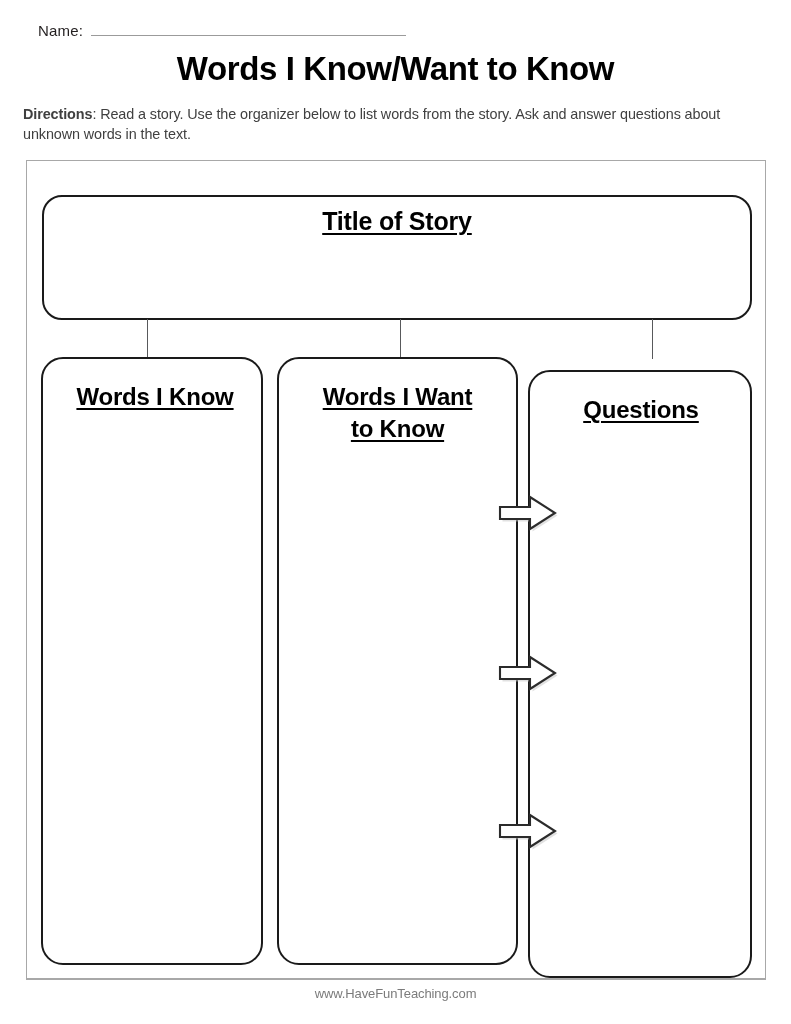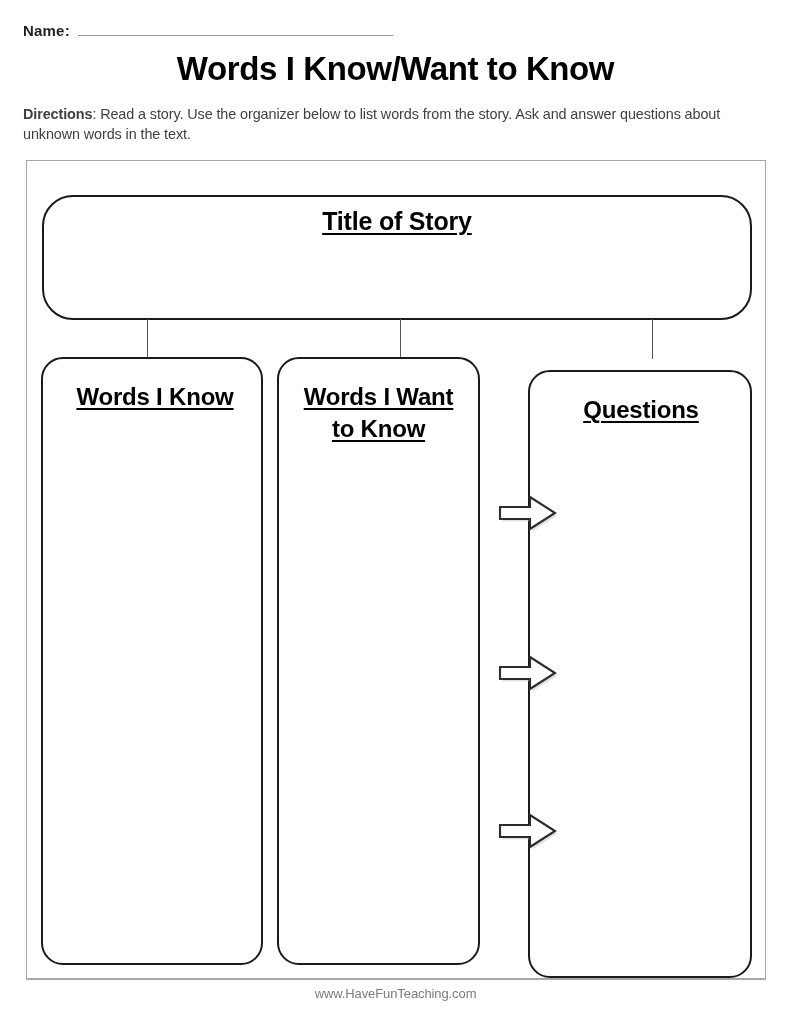--- a/index.html
+++ b/index.html
@@ -19,12 +19,11 @@
   
   .name-row {
     position: absolute;
-    left: 23px;
+    left: 38px;
     top: 22px;
     display: flex;
     align-items: flex-end;
     gap: 8px;
-    font-weight: bold;
   }
   .name-label {
     font-size: 15px;

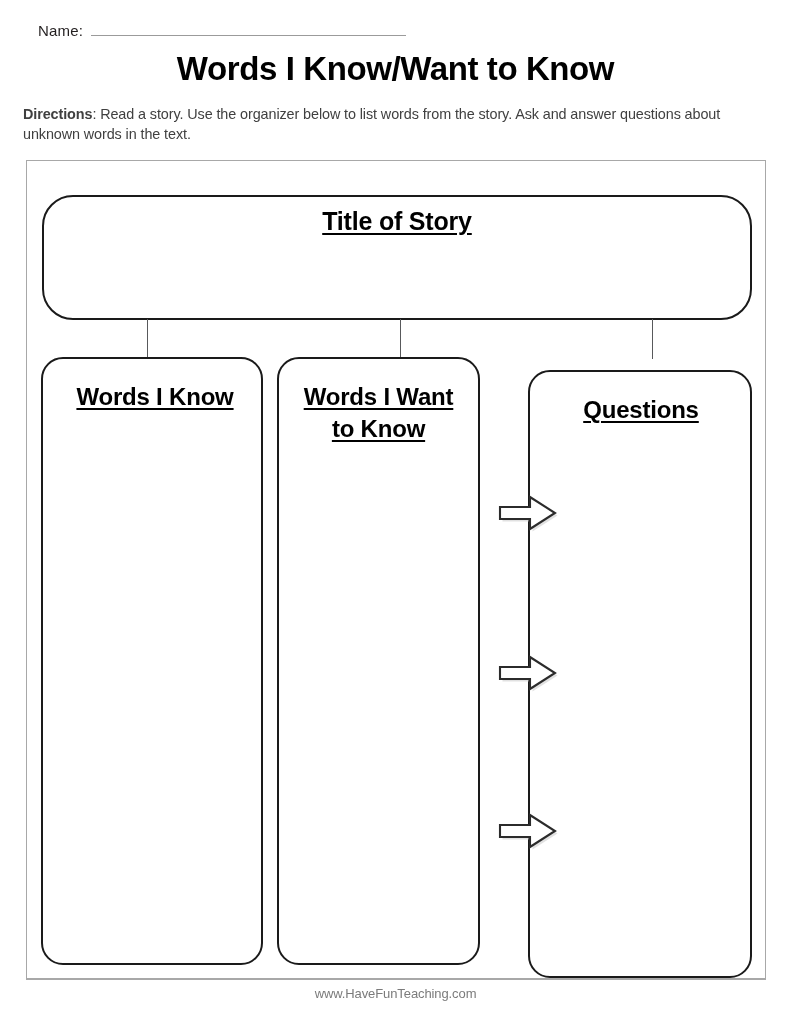--- a/index.html
+++ b/index.html
@@ -83,7 +83,7 @@
     width: 710px;
     height: 125px;
     border: 2.2px solid #1a1a1a;
-    border-radius: 31px;
+    border-radius: 20px;
     box-sizing: border-box;
     background: #ffffff;
   }

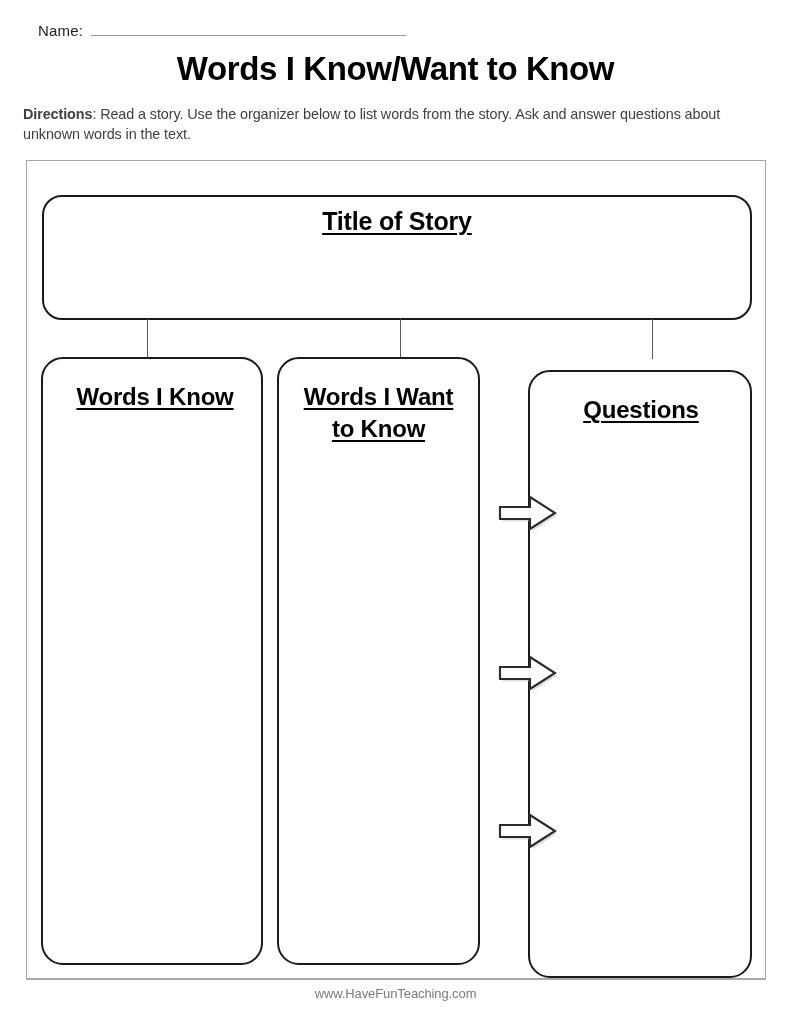--- a/index.html
+++ b/index.html
@@ -124,7 +124,7 @@
     background: #ffffff;
   }
   .col1 { left: 41px;  width: 222px; }
-  .col2 { left: 277px; width: 203px; }
+  .col2 { left: 277px; width: 241px; }
   .col3 { left: 528px; width: 224px; margin-top: 13px; }
 
   .column-title {

